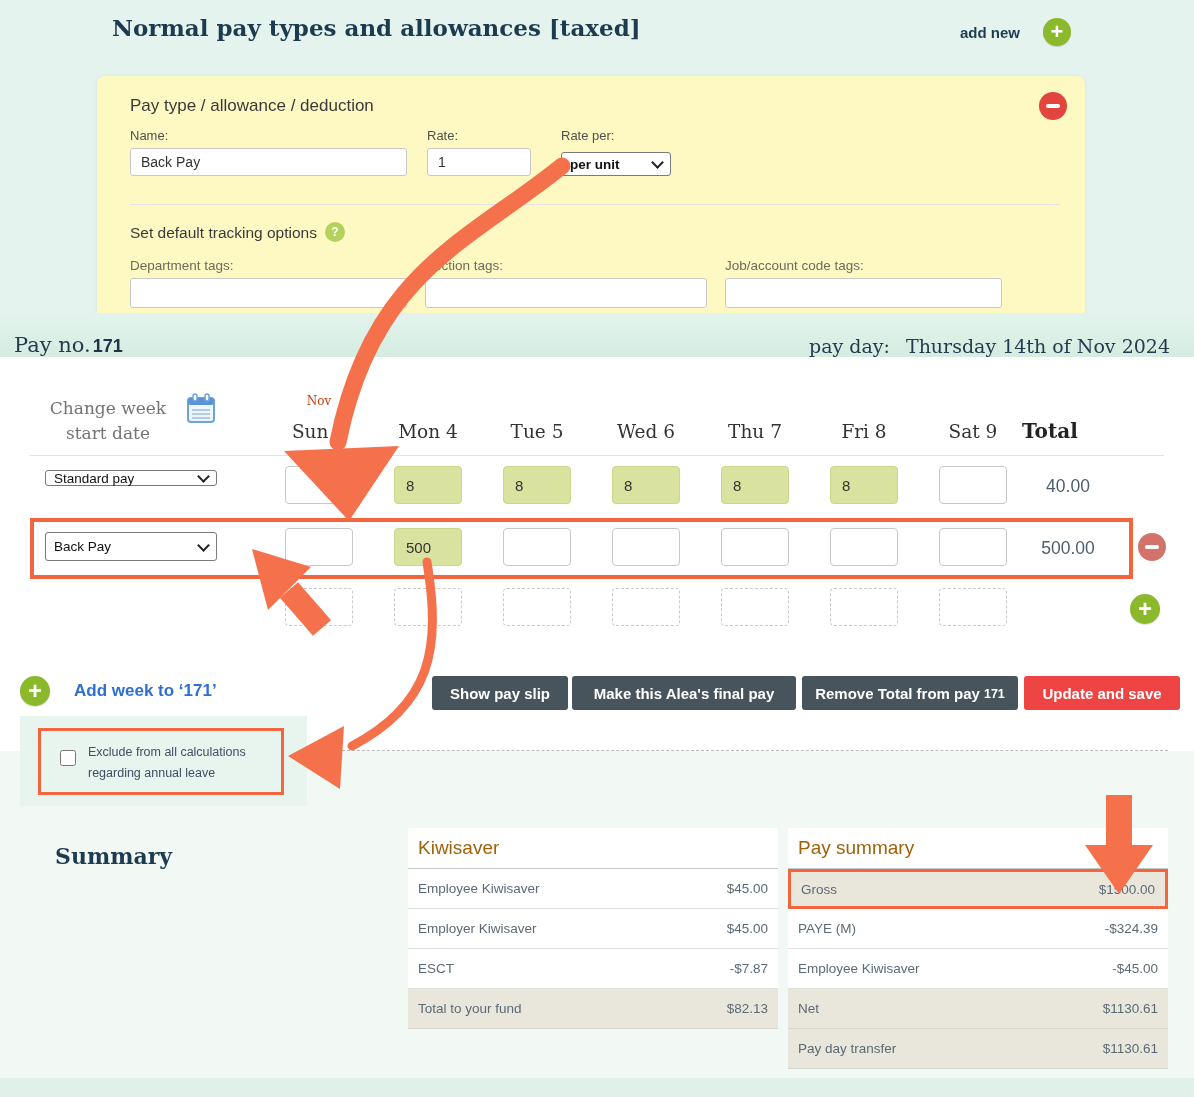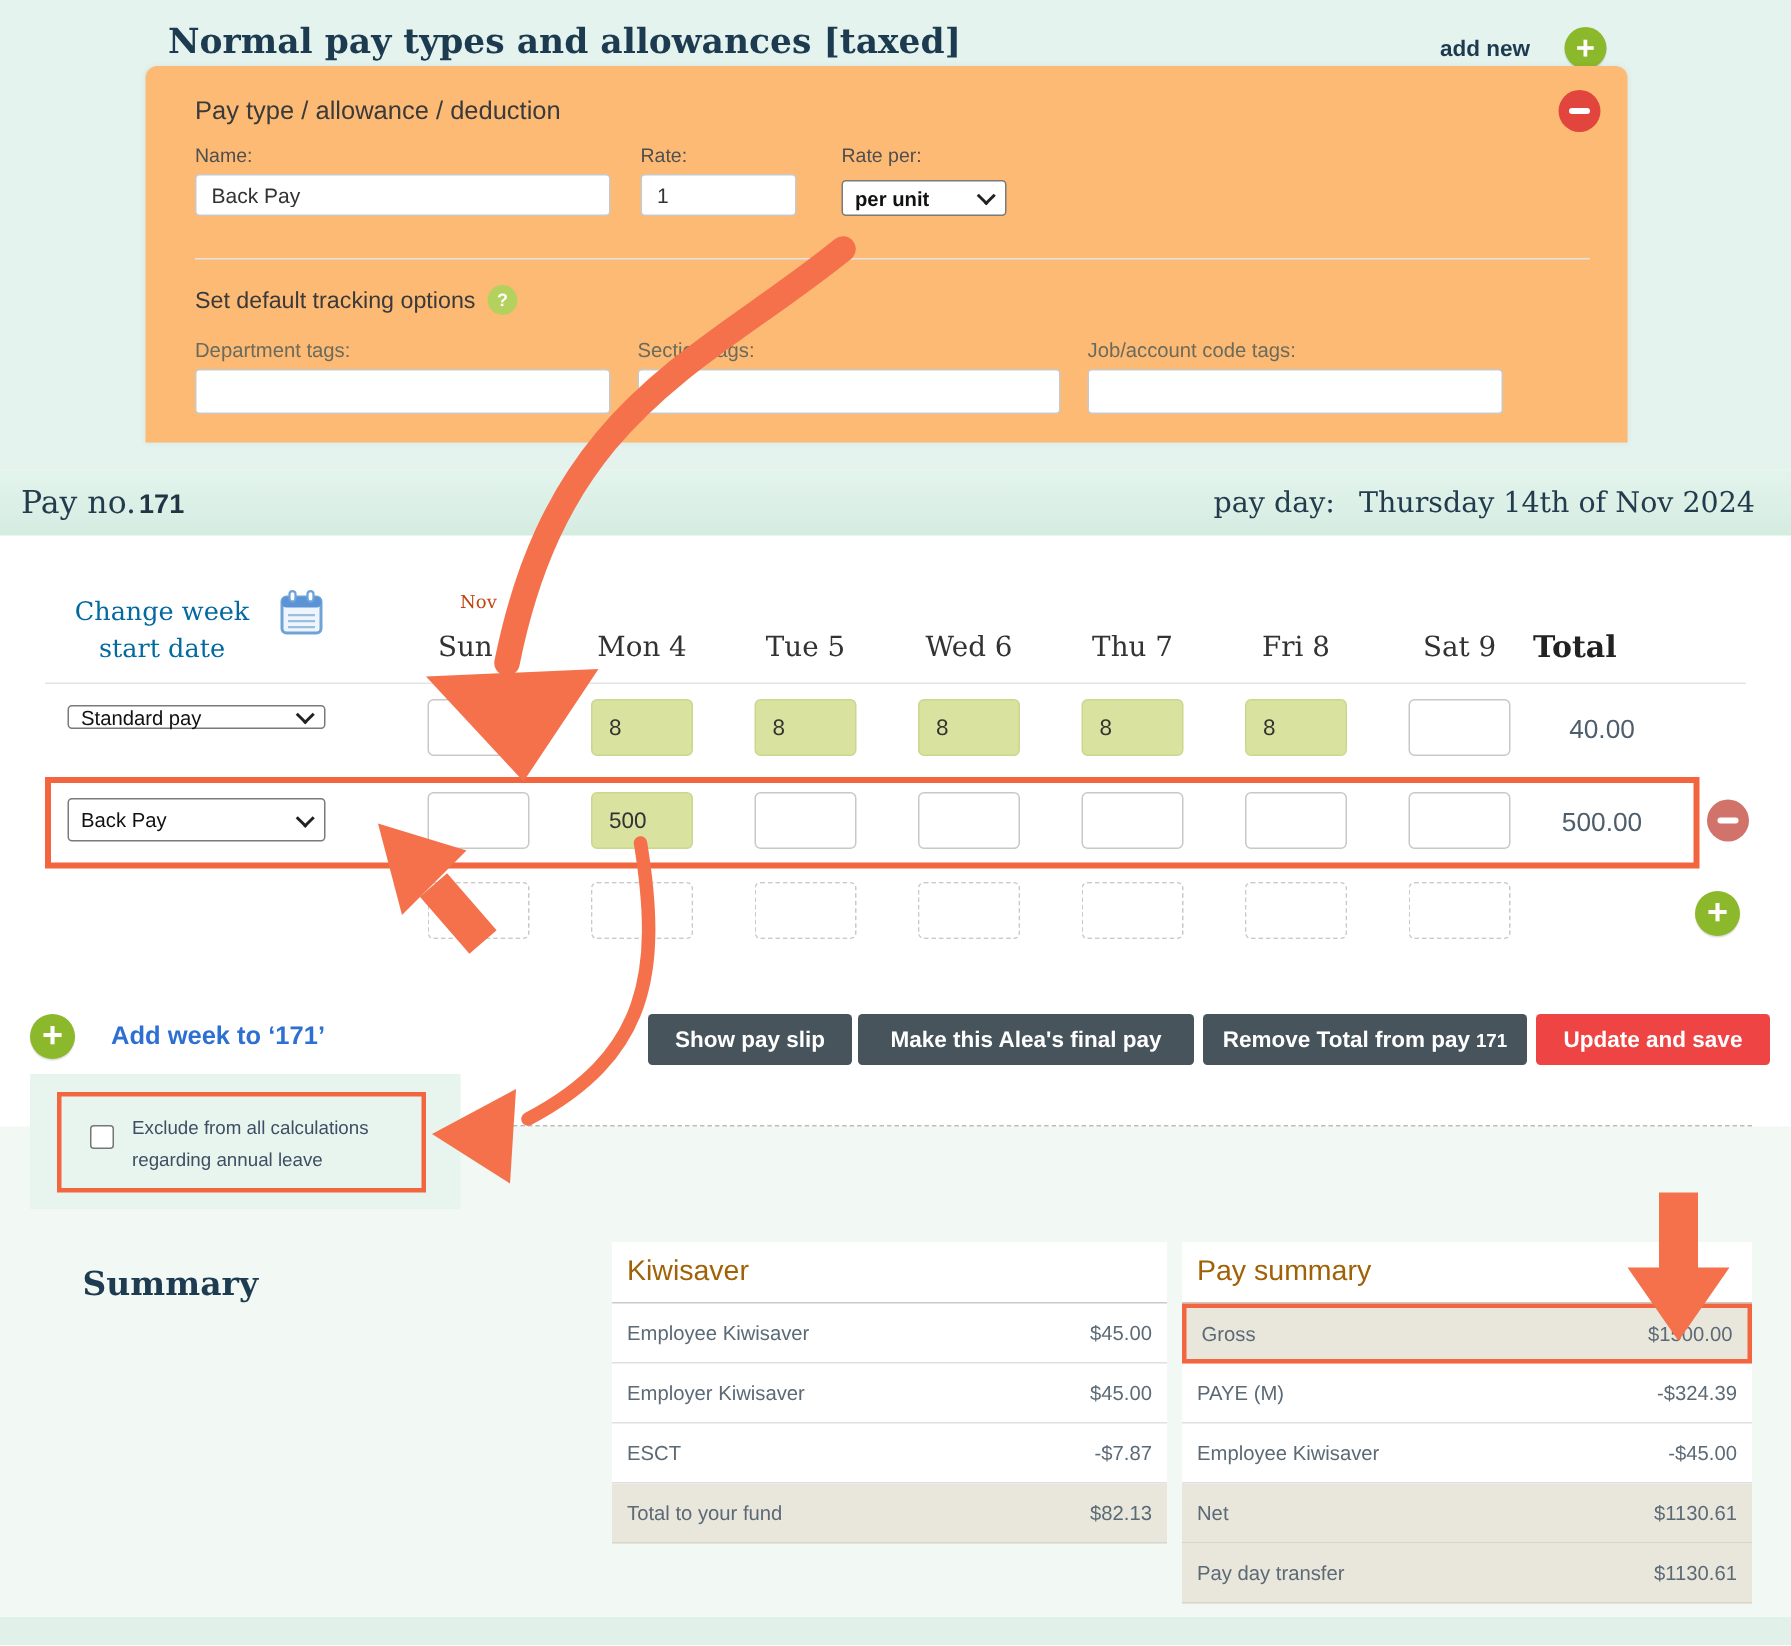--- a/index.html
+++ b/index.html
@@ -14,7 +14,7 @@
   .add-new{left:960px;top:18px;display:flex;align-items:center;gap:23px;cursor:pointer;}
   .add-new-label{font-weight:bold;font-size:15px;color:#1d3b50;}
 
-  .card{left:97px;top:44px;width:988px;height:251px;background:#fdba74;
+  .card{left:97px;top:76px;width:988px;height:251px;background:#fef9c3;
         border-radius:8px 8px 0 0;box-shadow:0 0 4px rgba(0,0,0,0.06);}
   .card-heading{left:33px;top:20px;font-size:17px;color:#3a3a3a;}
   .f-label{font-size:13px;color:#4f4f4f;}

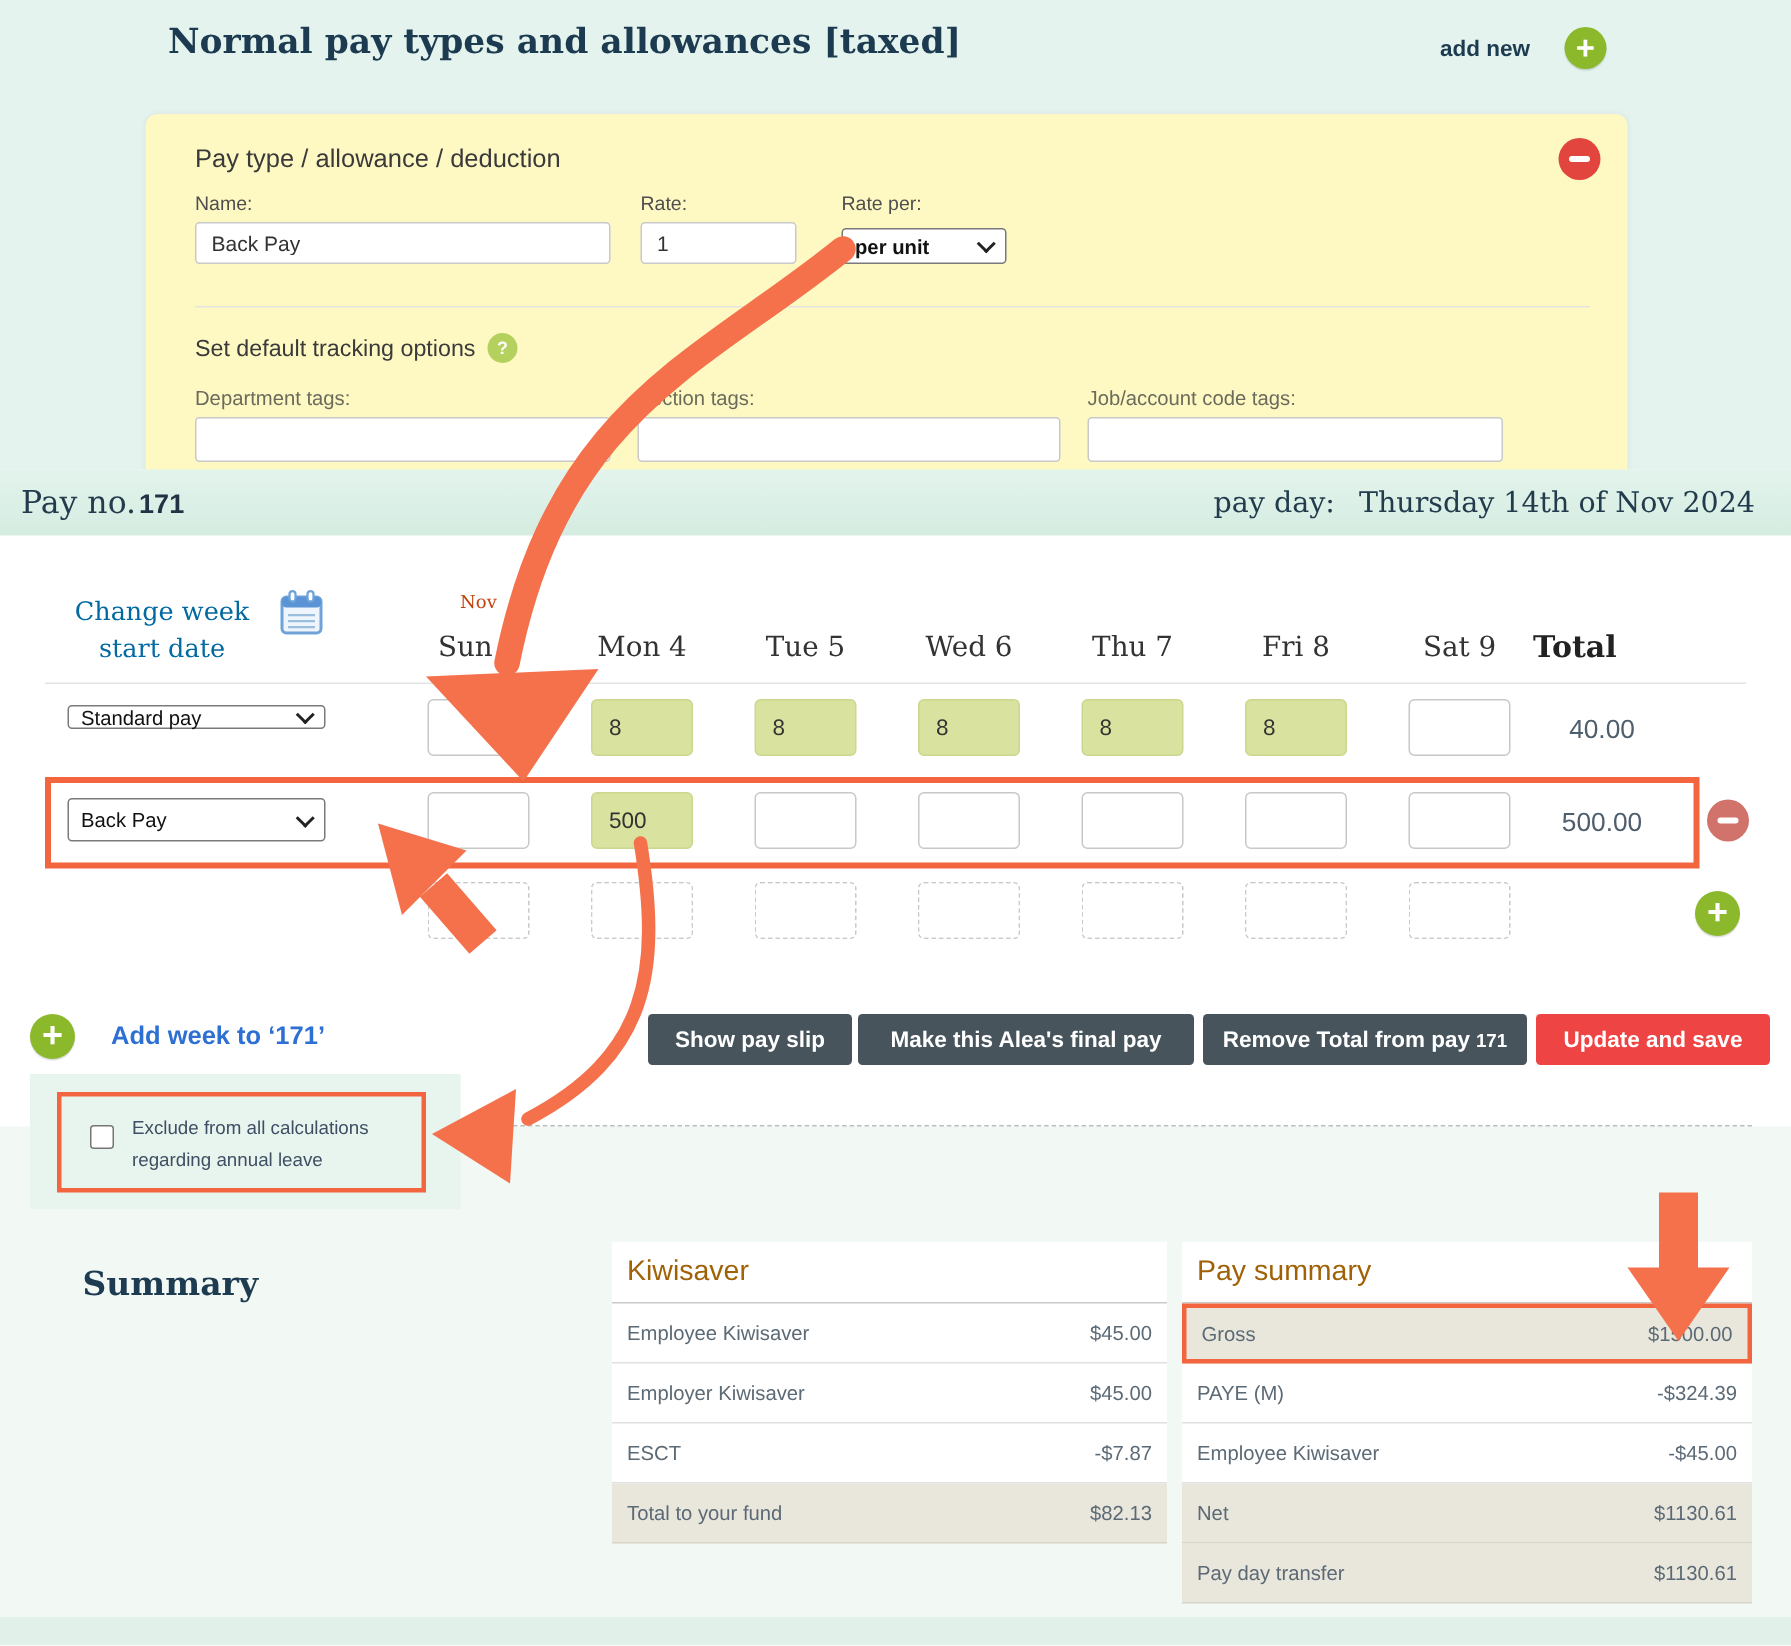--- a/index.html
+++ b/index.html
@@ -41,7 +41,7 @@
 
   
   .pay-bar{top:313px;left:0;width:1194px;height:44px;
-           background:linear-gradient(#e3f4ec,#d5ecE1);display:flex;align-items:center;}
+           background:linear-gradient(#e3f4ec,#d5ecE1);display:flex;align-items:flex-end;}
   .pay-bar .left{margin-left:14px;display:flex;align-items:baseline;}
   .pay-no-label{font-family:"DejaVu Serif",serif;font-size:21px;color:#233c4d;}
   .pay-no-num{font-weight:bold;font-size:18px;color:#223444;margin-left:2px;}

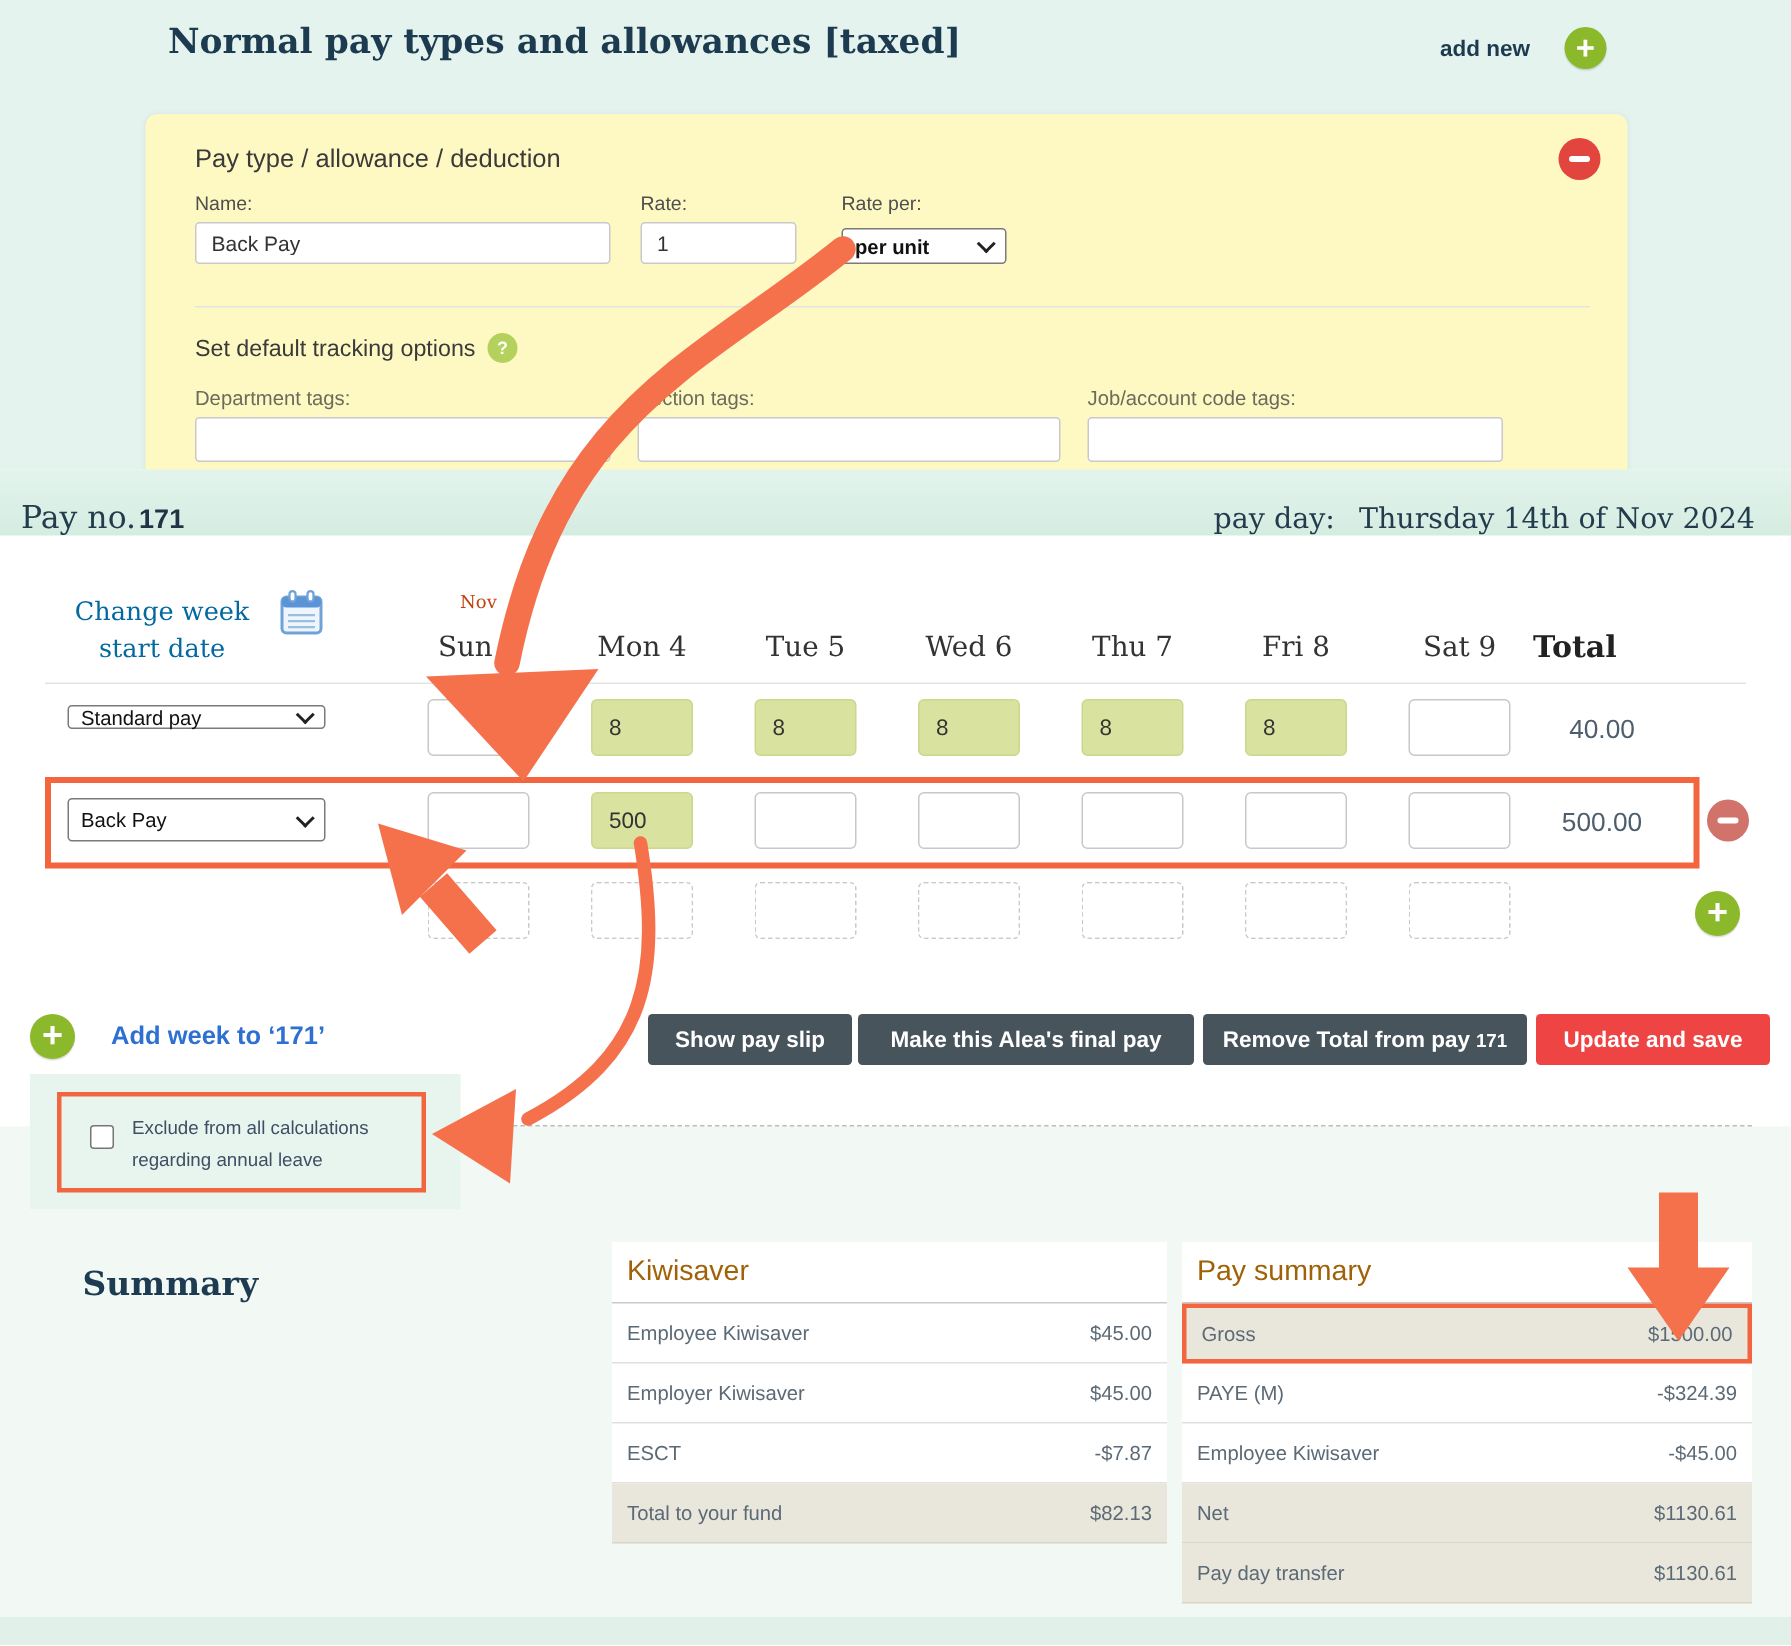--- a/index.html
+++ b/index.html
@@ -50,7 +50,7 @@
 
   
   .change-week{left:42px;top:396px;width:132px;text-align:center;
-               font-family:"DejaVu Serif",serif;font-size:17px;color:#0369a1;line-height:1.45;}
+               font-family:"DejaVu Serif",serif;font-size:17px;color:#737373;line-height:1.45;}
   .month-label{left:285px;top:394px;width:68px;text-align:center;
                font-family:"DejaVu Serif",serif;font-size:12px;color:#c2410c;}
   .day-h{position:absolute;top:421px;width:68px;text-align:center;

